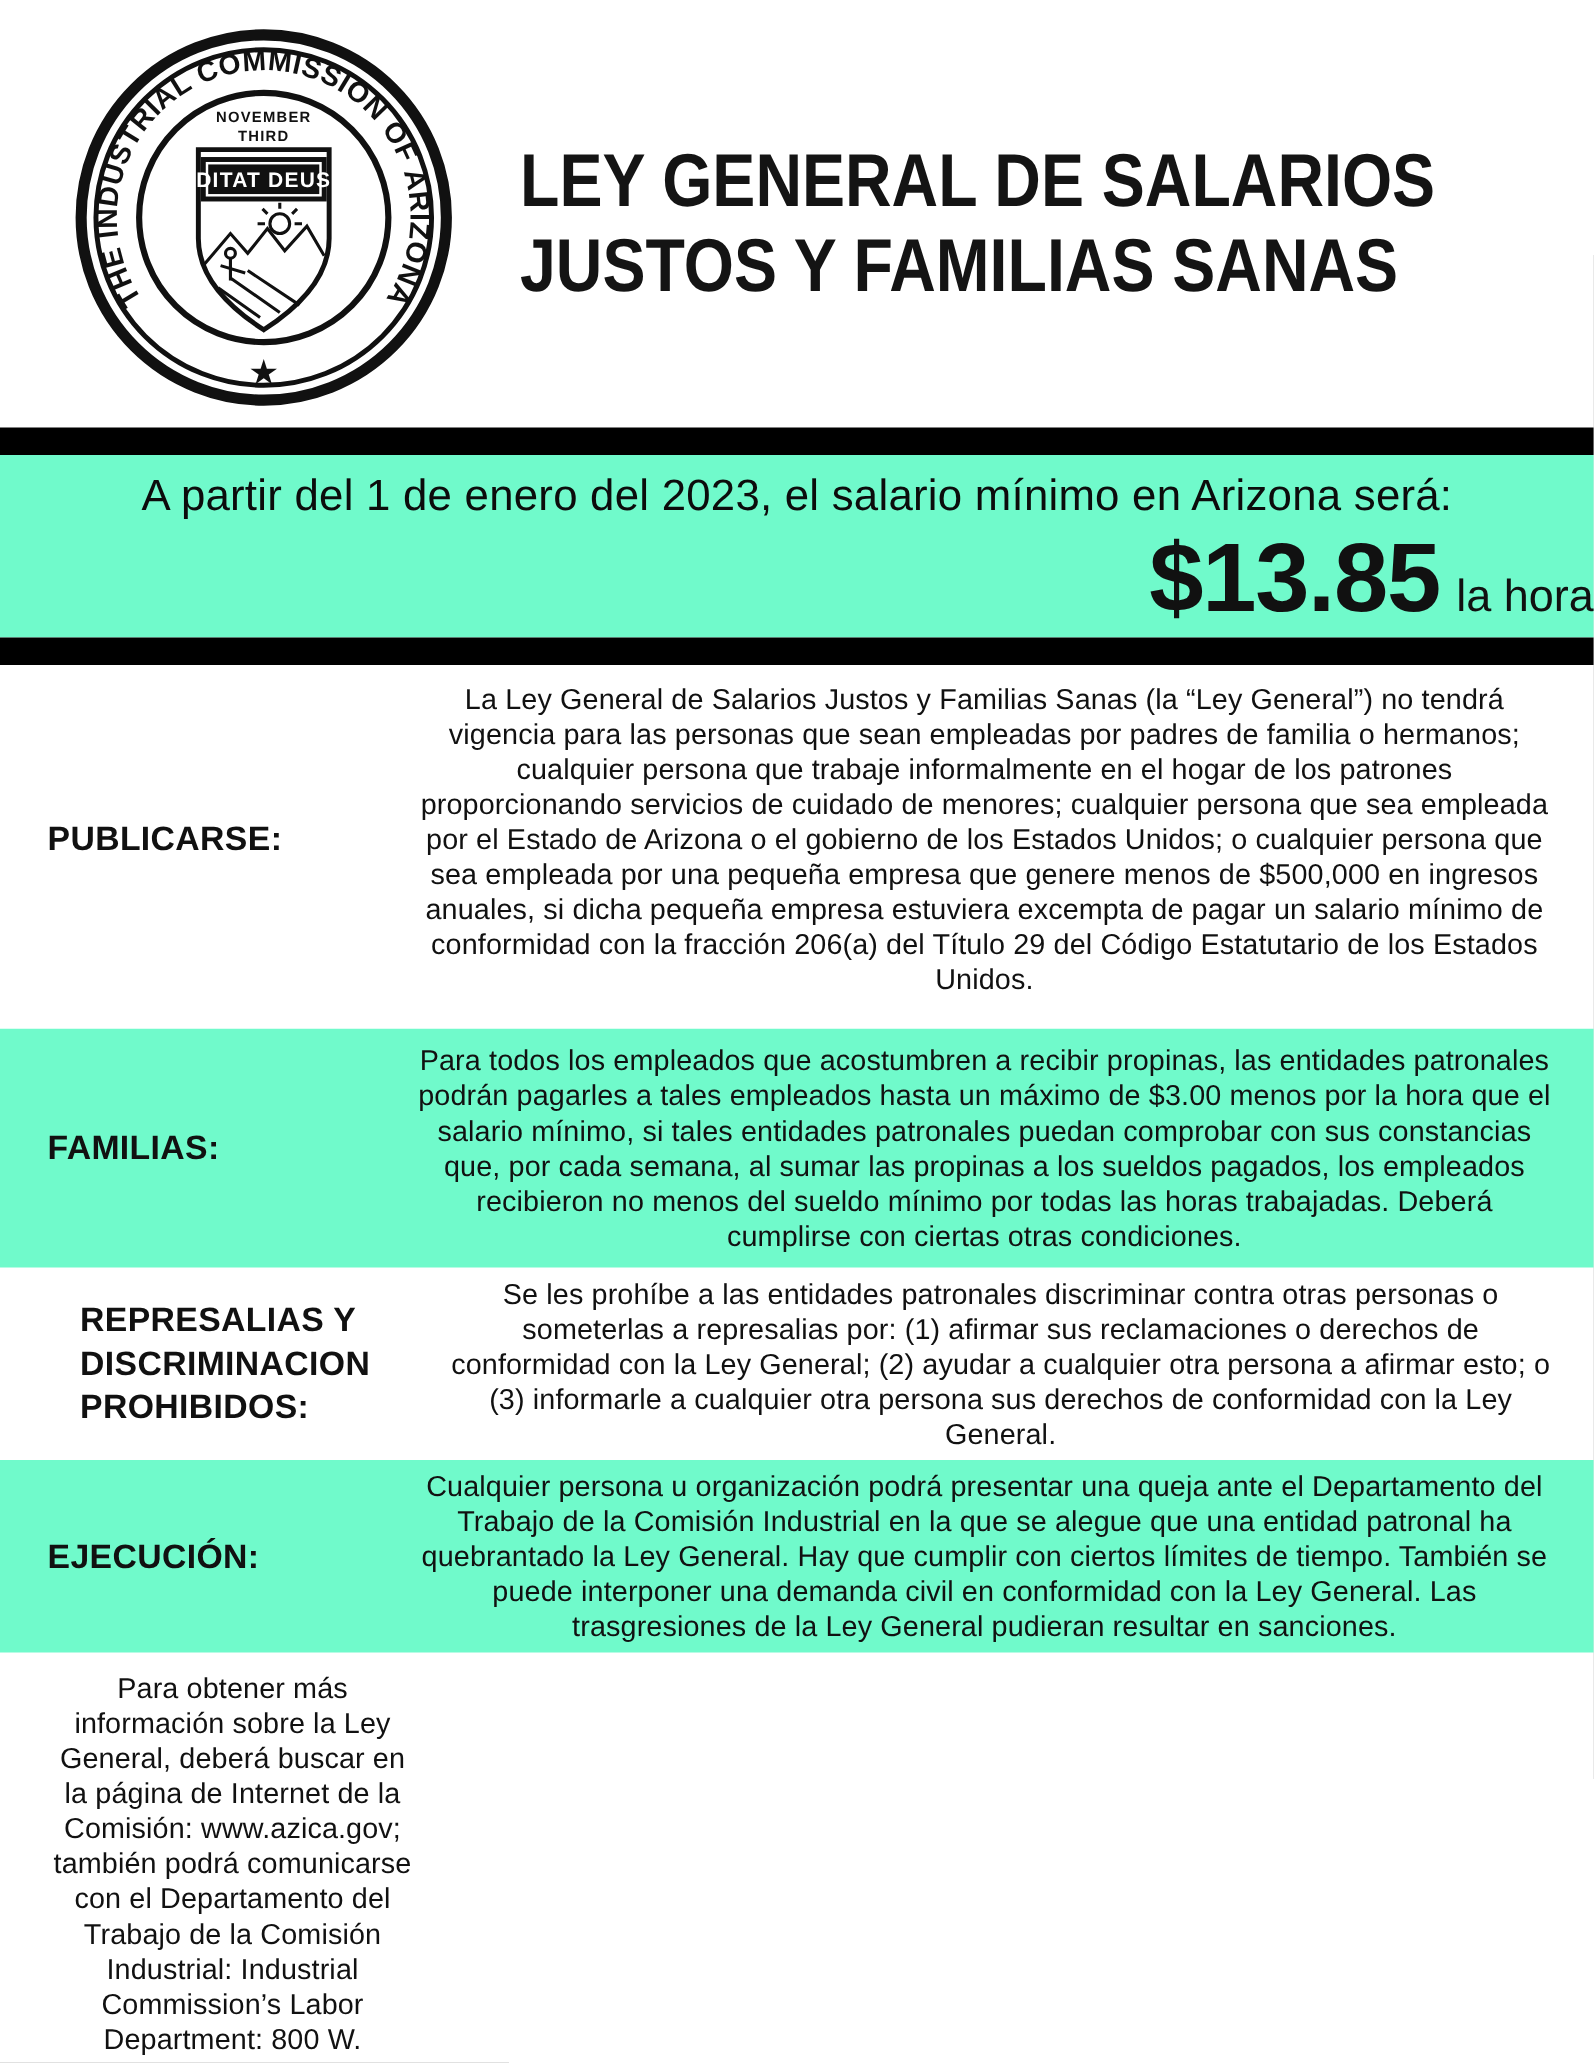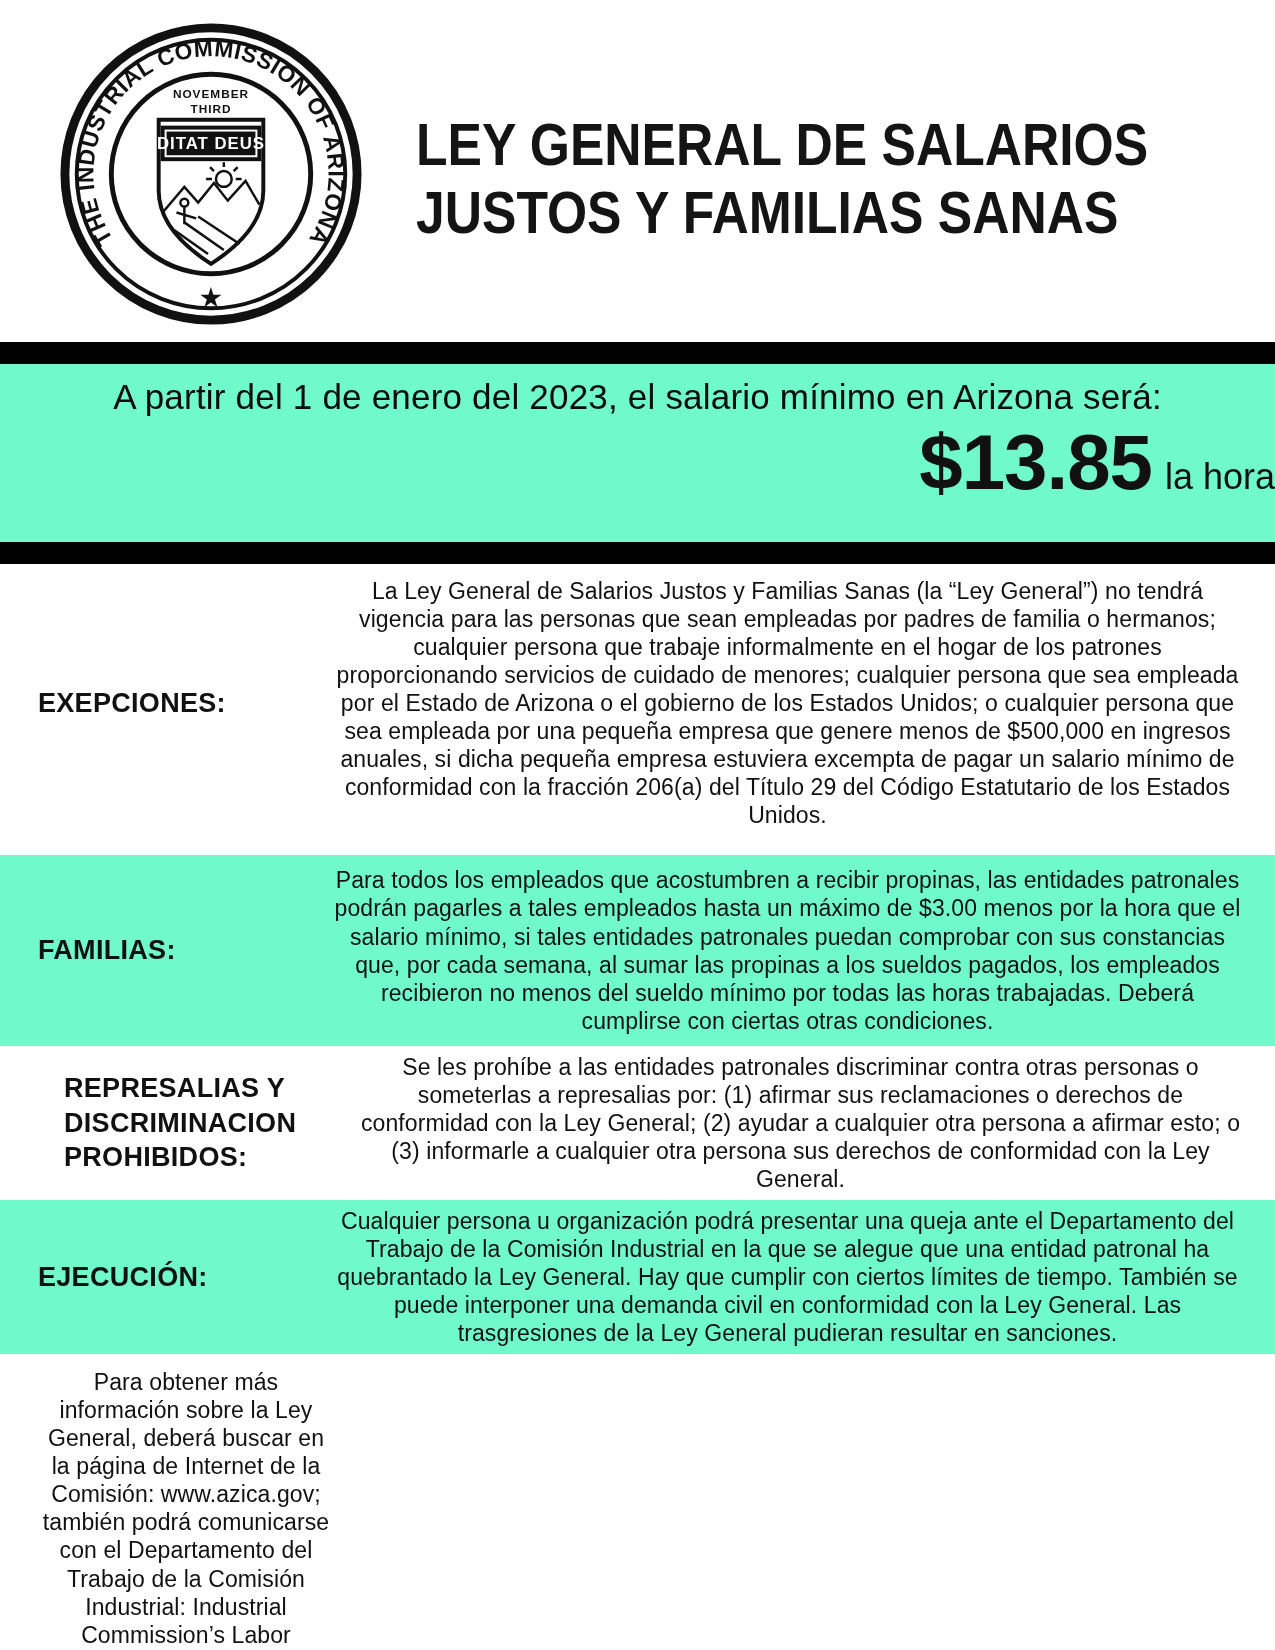--- a/index.html
+++ b/index.html
@@ -17,7 +17,7 @@
   .bar { height:22px; background:var(--bar); }
 
   
-  .banner { background:var(--teal); height:178px; padding-top:13px; text-align:center; }
+  .banner { background:var(--teal); height:146px; padding-top:13px; text-align:center; }
   .banner-intro { font-size:35px; letter-spacing:0.2px; color:#0c0c0c; }
   .amount-row { display:flex; justify-content:flex-end; align-items:baseline; gap:13px; margin-top:0; }
   .amount { font-size:78px; font-weight:700; letter-spacing:-1px; }

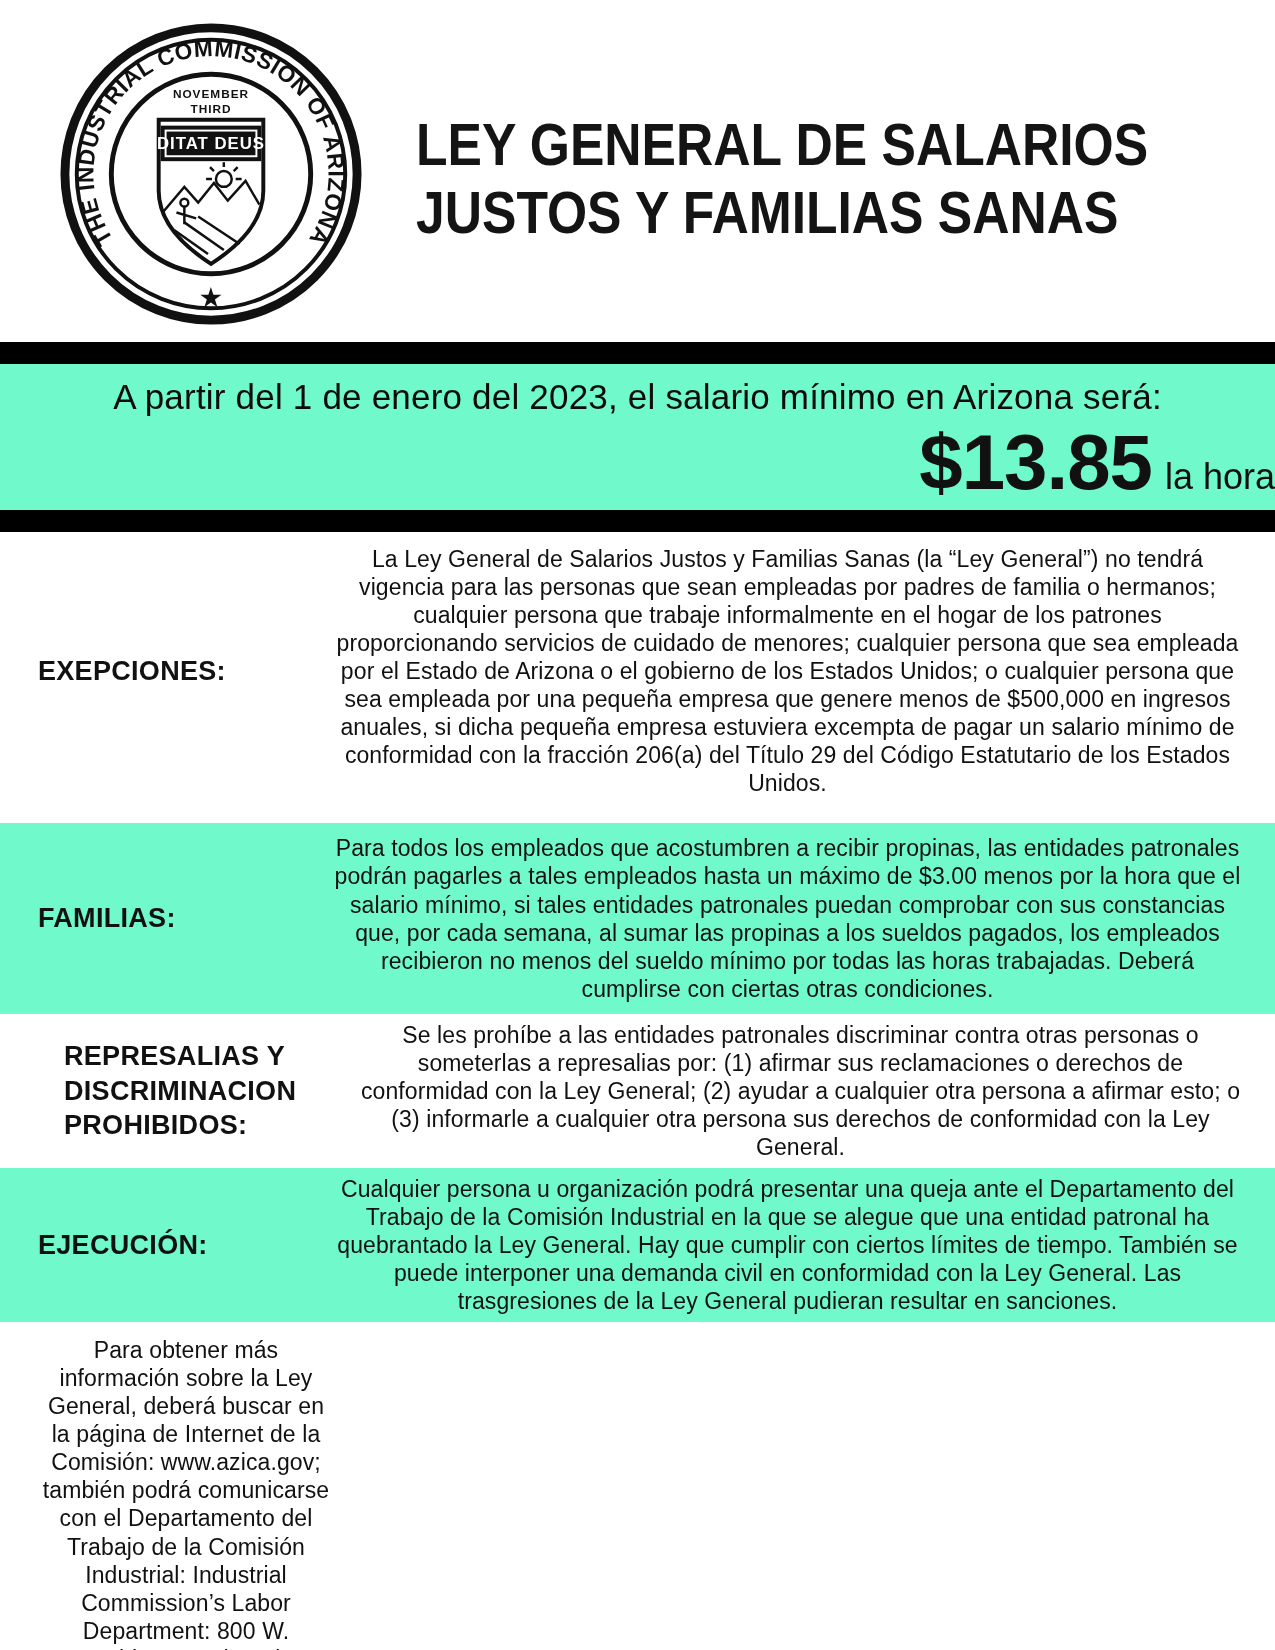--- a/index.html
+++ b/index.html
@@ -93,7 +93,7 @@
   <div class="bar"></div>
 
   <section class="sec s-exepciones">
-    <div class="label">EXEPCIONES:</div>
+    <div class="label">PUBLICARSE:</div>
     <div class="body">La Ley General de Salarios Justos y Familias Sanas (la “Ley General”) no tendrá vigencia para las personas que sean empleadas por padres de familia o hermanos; cualquier persona que trabaje informalmente en el hogar de los patrones proporcionando servicios de cuidado de menores; cualquier persona que sea empleada por el Estado de Arizona o el gobierno de los Estados Unidos; o cualquier persona que sea empleada por una pequeña empresa que genere menos de $500,000 en ingresos anuales, si dicha pequeña empresa estuviera excempta de pagar un salario mínimo de conformidad con la fracción 206(a) del Título 29 del Código Estatutario de los Estados Unidos.</div>
   </section>
 

